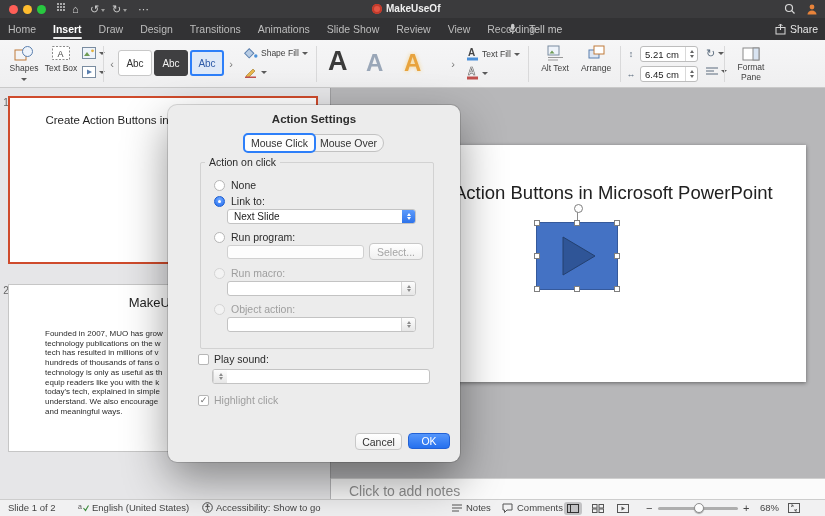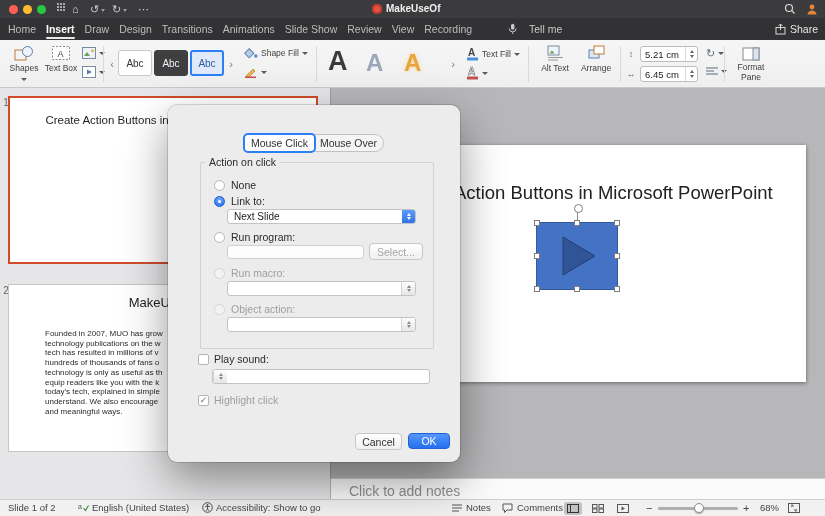--- a/index.html
+++ b/index.html
@@ -15,7 +15,7 @@
 
   
   #tabrow{position:absolute;left:0;top:18px;width:825px;height:22px;background:#323234}
-  #tabs{position:absolute;left:8px;top:0;display:flex;gap:10px}
+  #tabs{position:absolute;left:8px;top:0;display:flex;gap:17px}
   .tab{position:relative;height:22px;line-height:22px;font-size:10.5px;color:#bdbdbd;white-space:nowrap;cursor:default}
   .tab.active{color:#ffffff;font-weight:700}
   .tab.active::after{content:"";position:absolute;left:0;right:0;bottom:1px;height:2px;background:#e8e8e8;border-radius:1px}

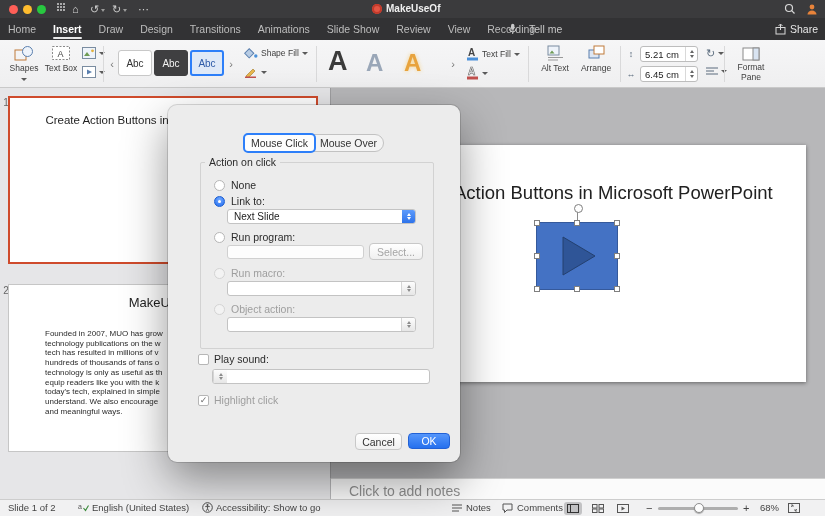--- a/index.html
+++ b/index.html
@@ -439,6 +439,7 @@
   </div>
 
   <div id="dialog">
+    <div id="dlg-title">Action Settings</div>
     <div id="dlg-tabs">
       <div class="dlg-tab active">Mouse Click</div>
       <div class="dlg-tab">Mouse Over</div>

